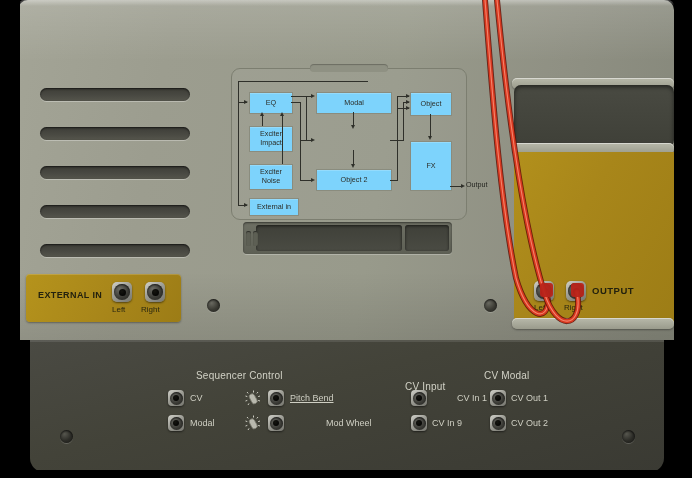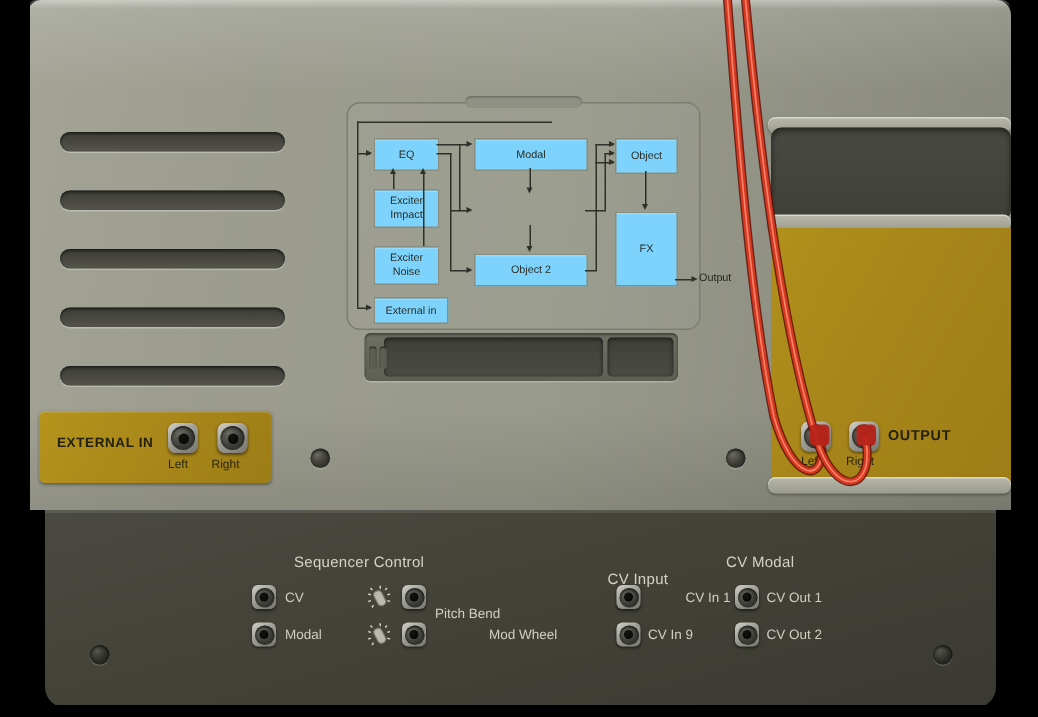--- a/index.html
+++ b/index.html
@@ -299,7 +299,7 @@
     <rect x="5.4" y="3.6" width="5.6" height="10.4" rx="2.6" transform="rotate(-28 8.2 8.8)" fill="#b9b9ae" stroke="#7d7d72" stroke-width=".8"></rect>
   </svg>
   <div class="jack sm" style="left:268px;top:390px;"></div>
-  <div class="blabel" style="left:290px;top:404px;">Pitch Bend</div>
+  <div class="blabel" style="left:290px;top:393px;text-decoration:underline;">Pitch Bend</div>
 
   <svg class="knobicon" style="left:245px;top:415px;" viewBox="0 0 17 17">
     <g stroke="#cfcfc4" stroke-width="1">

